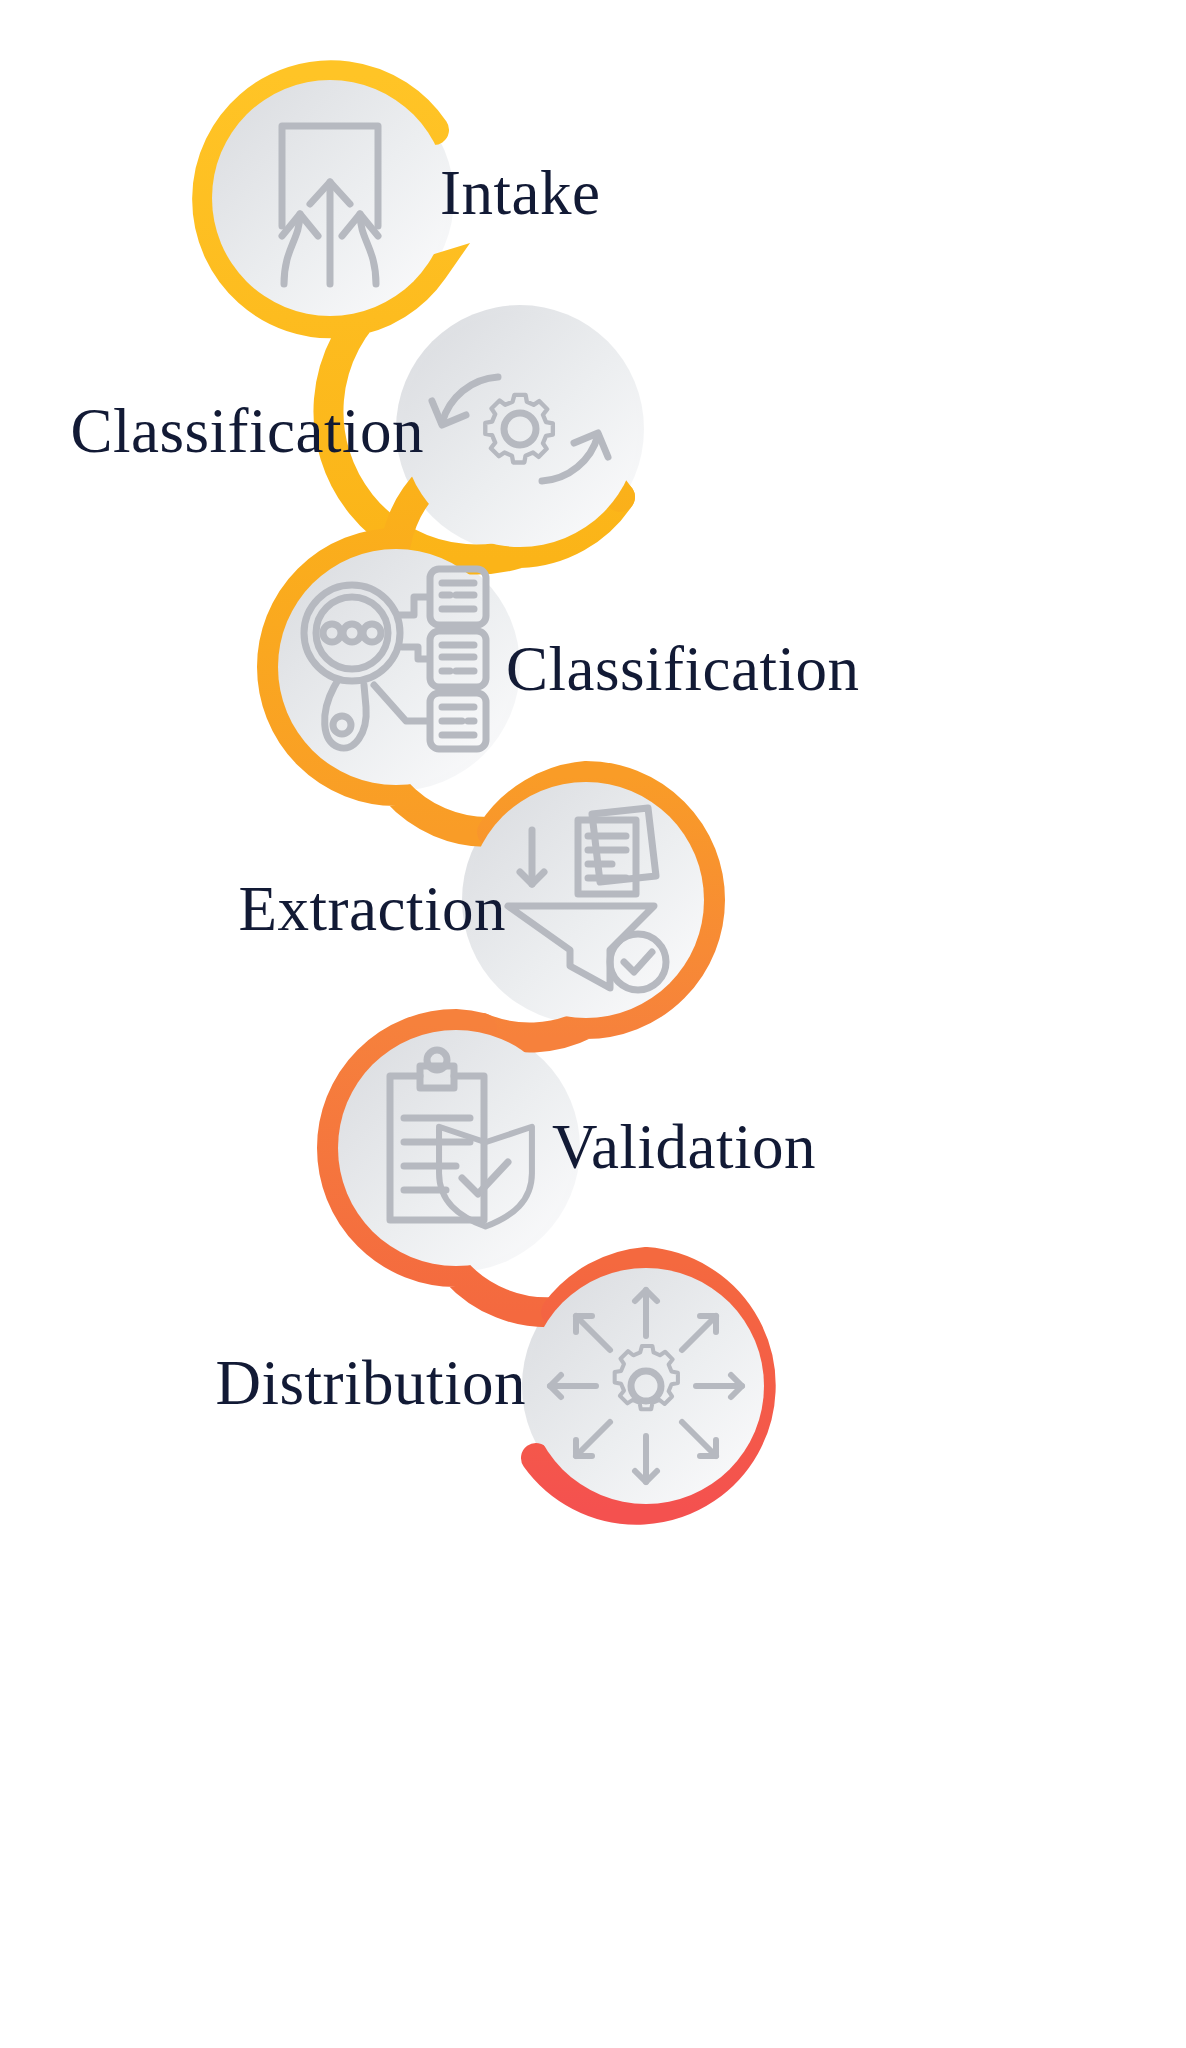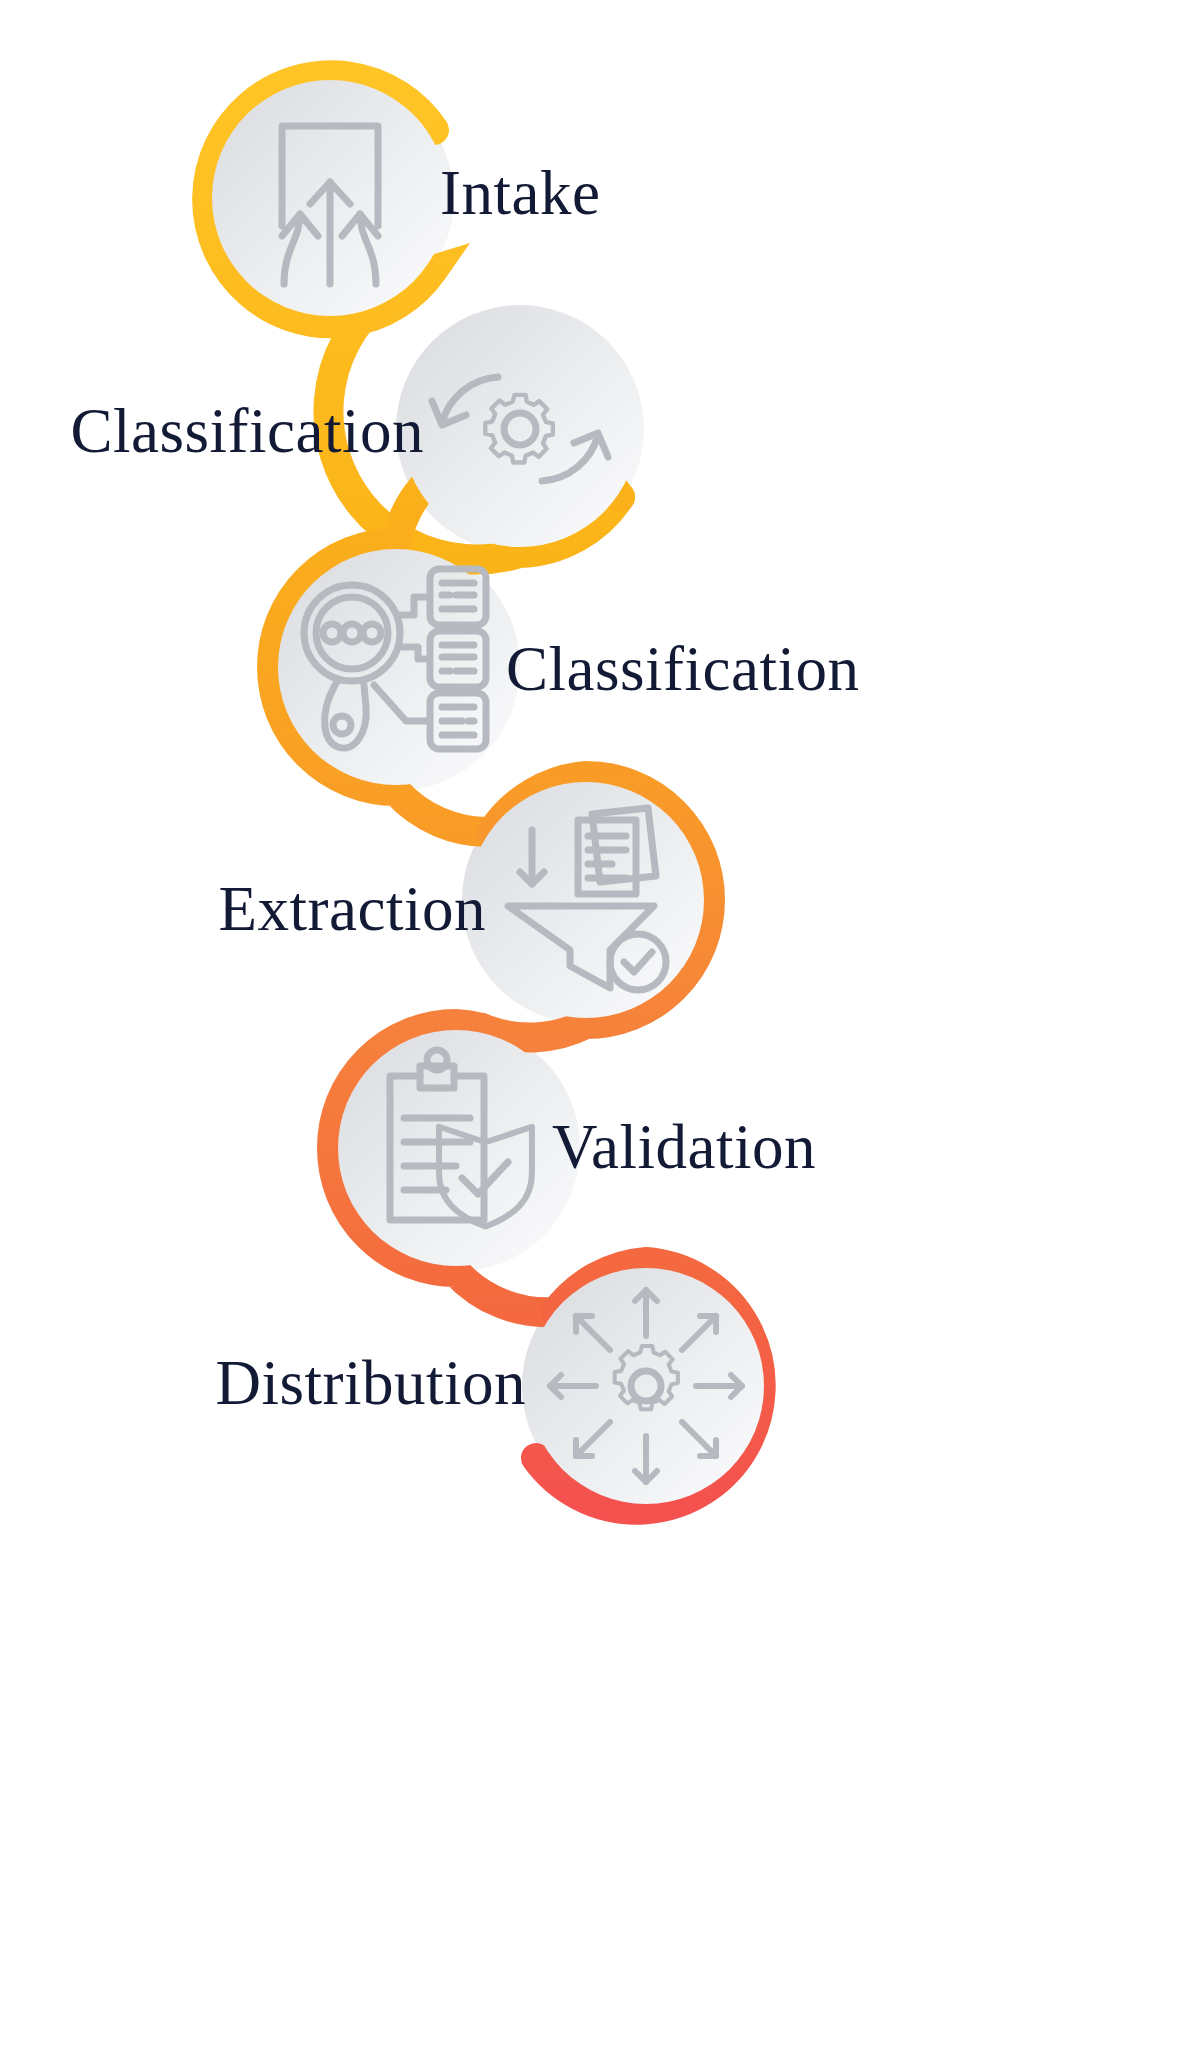--- a/index.html
+++ b/index.html
@@ -253,7 +253,7 @@
 
   <div class="node-label lbl-right" style="left:506px; top:626px;">Classification</div>
 
-  <div class="node-label lbl-left" style="left:486px; top:866px;">Extraction</div>
+  <div class="node-label lbl-left" style="left:506px; top:866px;">Extraction</div>
 
   <div class="node-label lbl-right" style="left:552px; top:1104px;">Validation</div>
 

